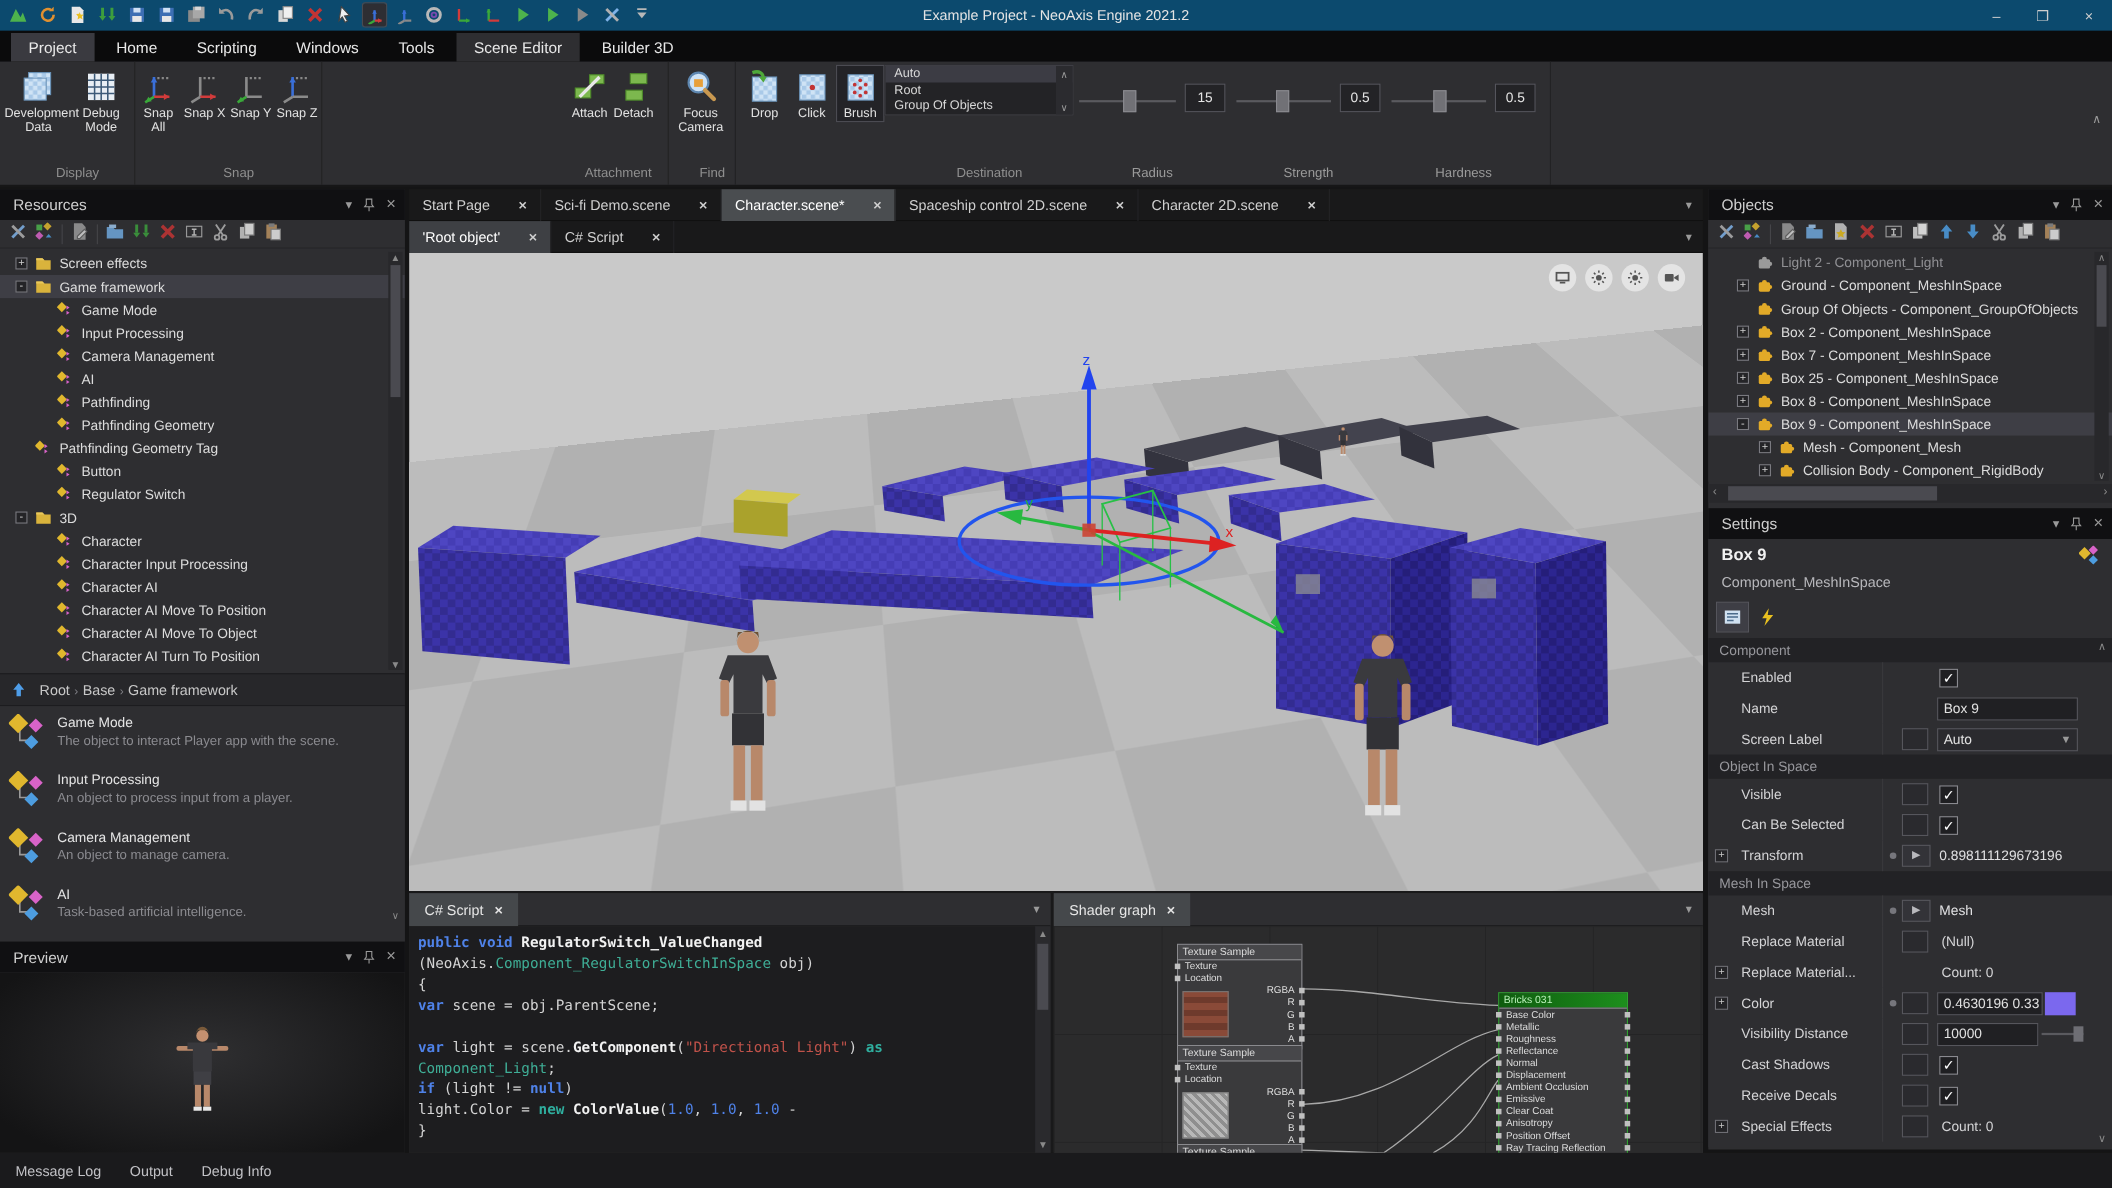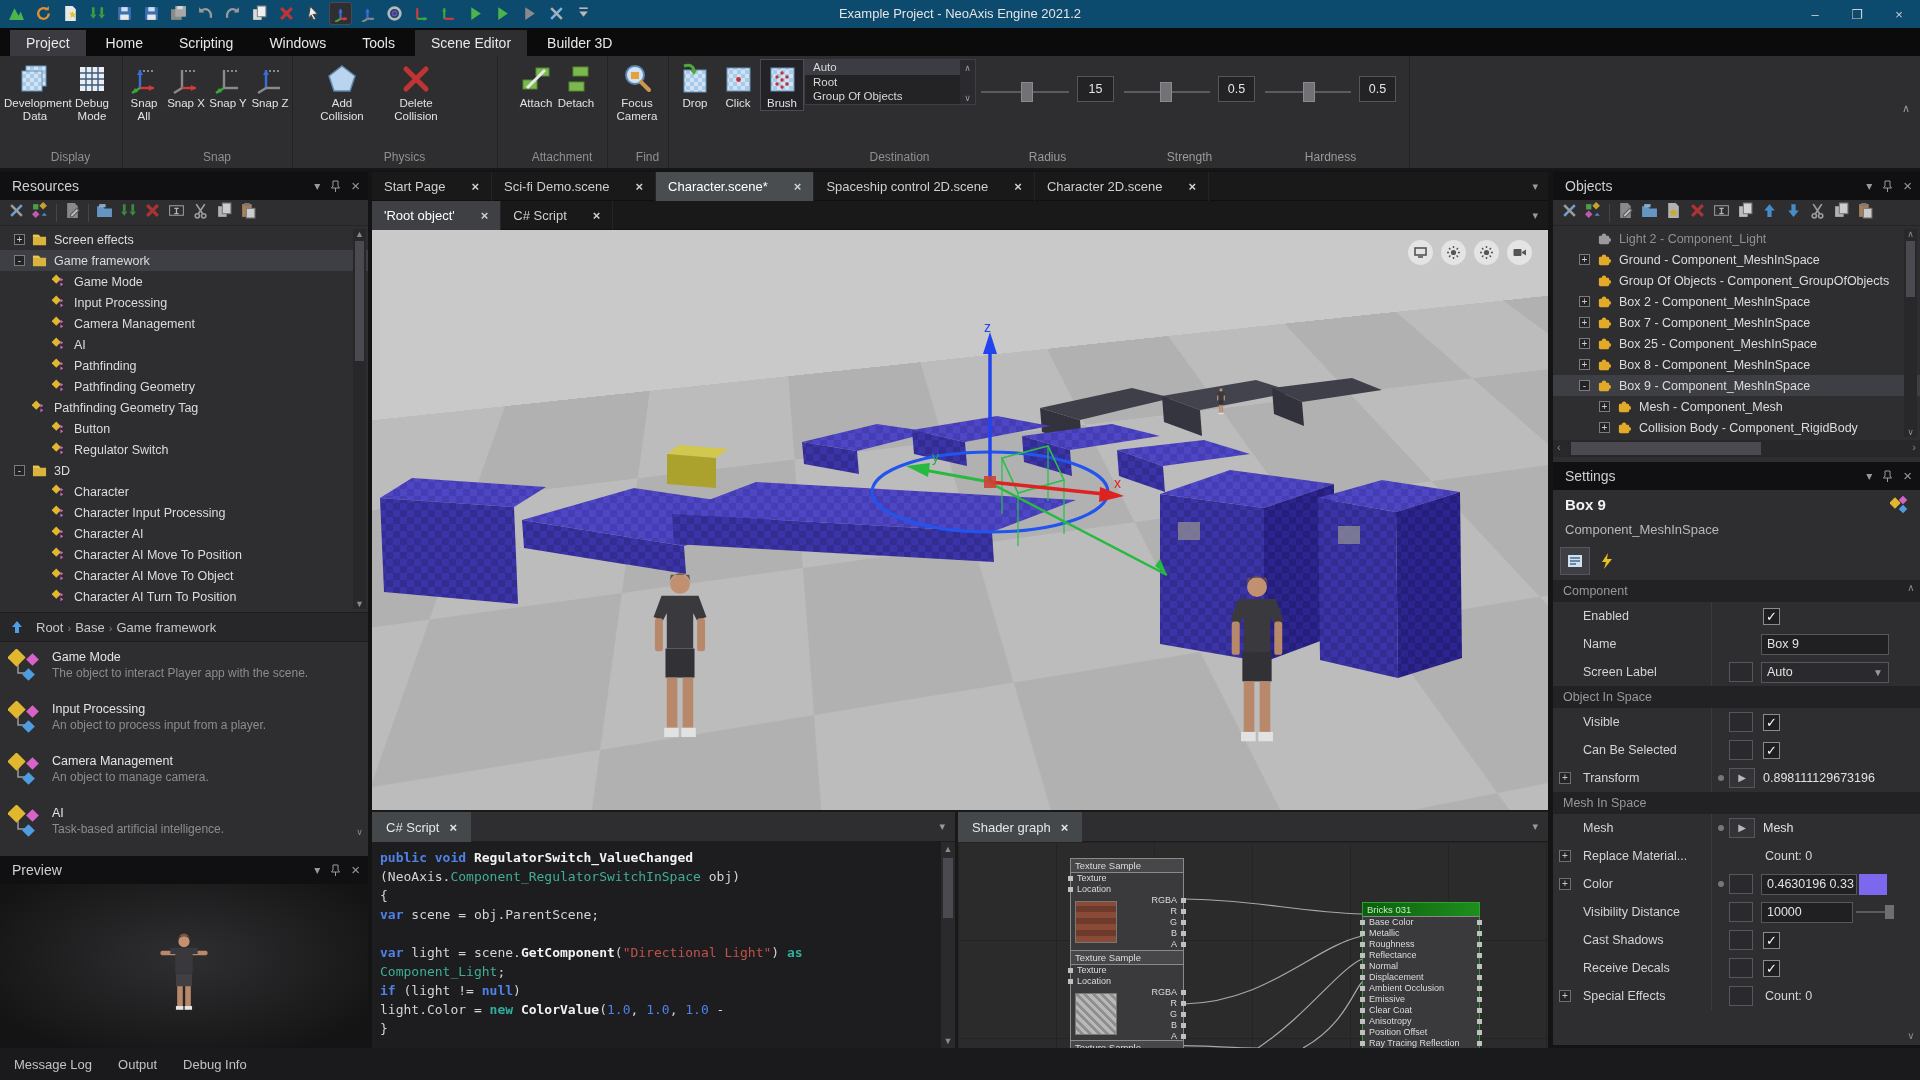--- a/index.html
+++ b/index.html
@@ -459,25 +459,6 @@
     <div class="rgroup-label">Snap</div>
   </div>
 
-  <div class="rgroup" style="left:293px;width:205px;">
-    <div class="bigbtn" style="left:18px;width:62px;">
-      <span class="ic">
-          <svg viewBox="0 0 34 34">
-            <path d="M17 4l13 10-5 15H9L4 14z" fill="#b9d4ee" stroke="#5e87b0" stroke-width="1.5"></path>
-          </svg>
-        </span>
-      <div class="lbl">Add Collision</div>
-    </div>
-    <div class="bigbtn" style="left:92px;width:62px;">
-      <span class="ic">
-          <svg viewBox="0 0 34 34">
-            <path d="M7 7l20 20M27 7L7 27" stroke="#c23434" stroke-width="5" stroke-linecap="round"></path>
-          </svg>
-        </span>
-      <div class="lbl">Delete Collision</div>
-    </div>
-    <div class="rgroup-label">Physics</div>
-  </div>
 
   <div class="rgroup" style="left:498px;width:110px;">
     <div class="bigbtn" style="left:12px;width:52px;">

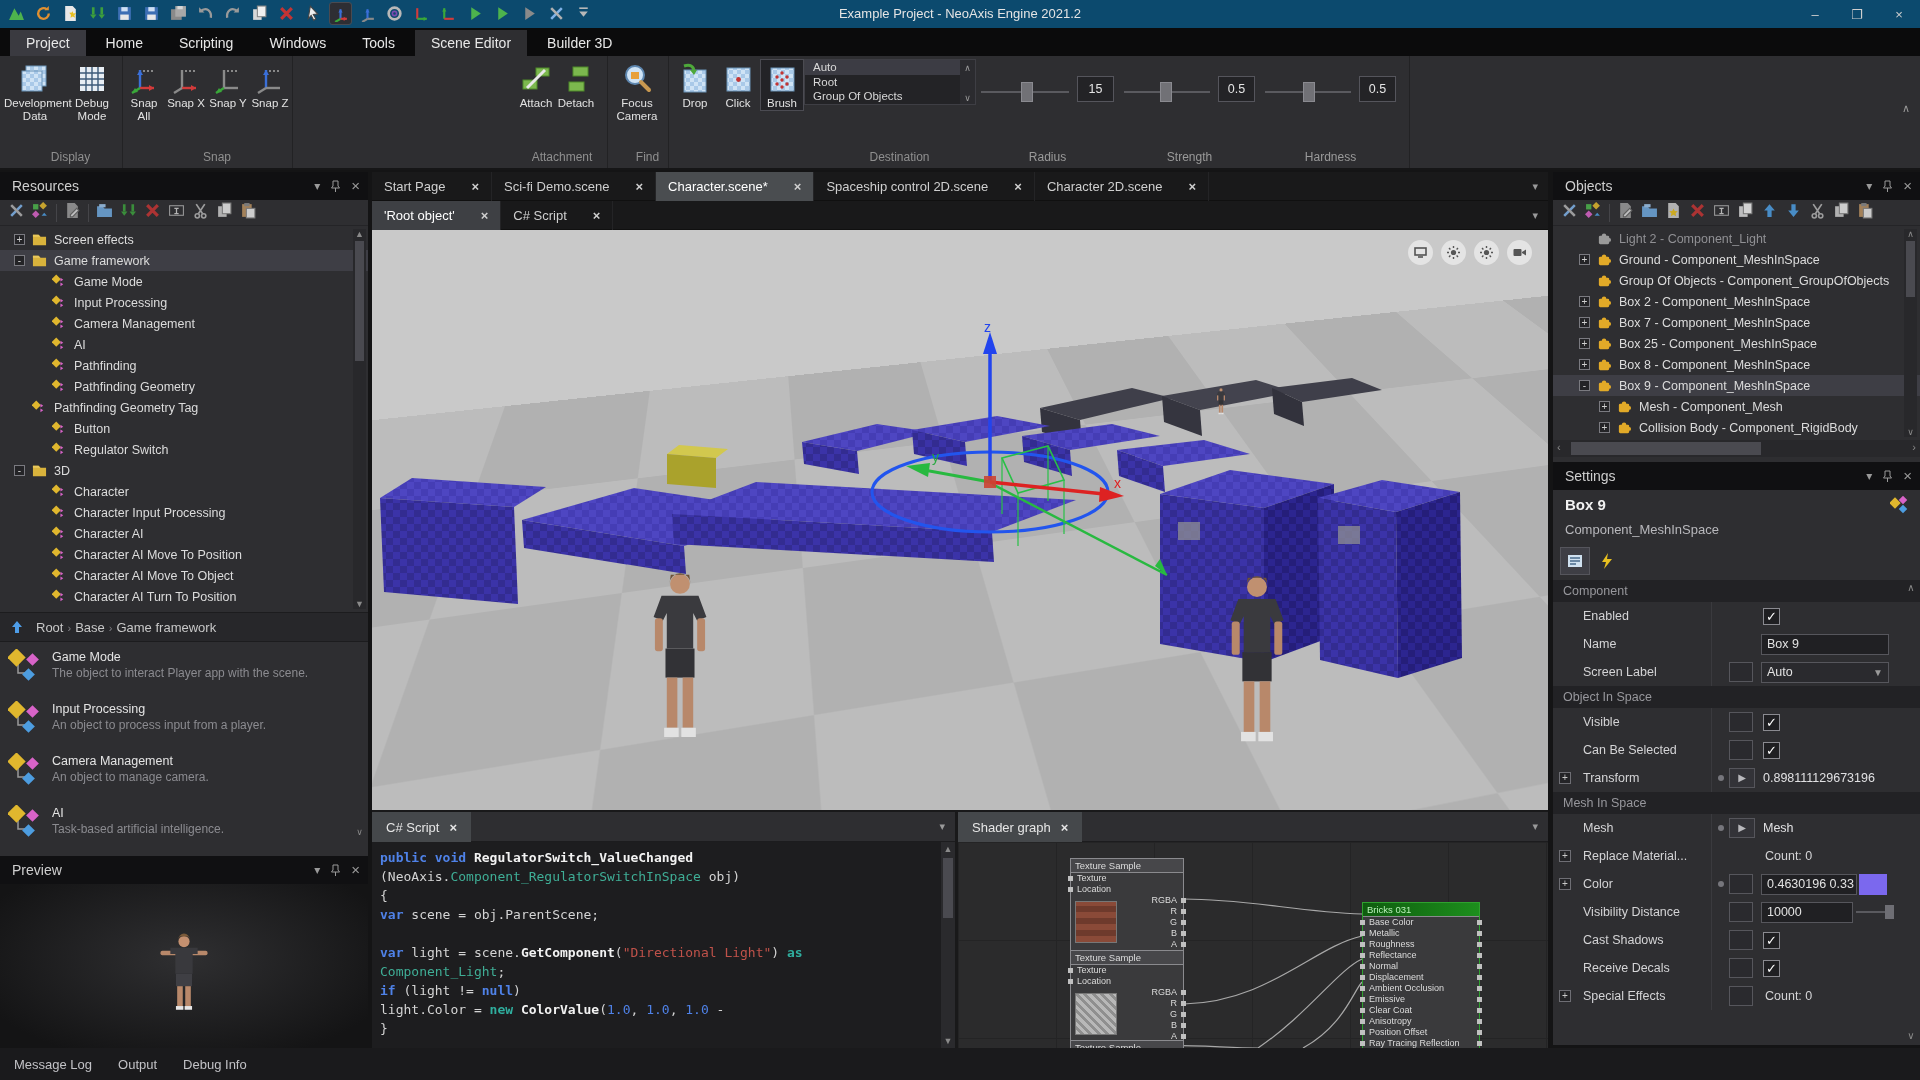--- a/index.html
+++ b/index.html
@@ -1499,6 +1499,12 @@
         <span class="pvalue">Mesh</span>
       </div>
       <div class="prow">
+        <span class="plabel">Replace Material</span>
+        <span class="vdiv"></span>
+        <span class="defbox"></span>
+        <span class="pplain">(Null)</span>
+      </div>
+      <div class="prow">
         <span class="pexp">+</span>
         <span class="plabel">Replace Material...</span>
         <span class="vdiv"></span>

